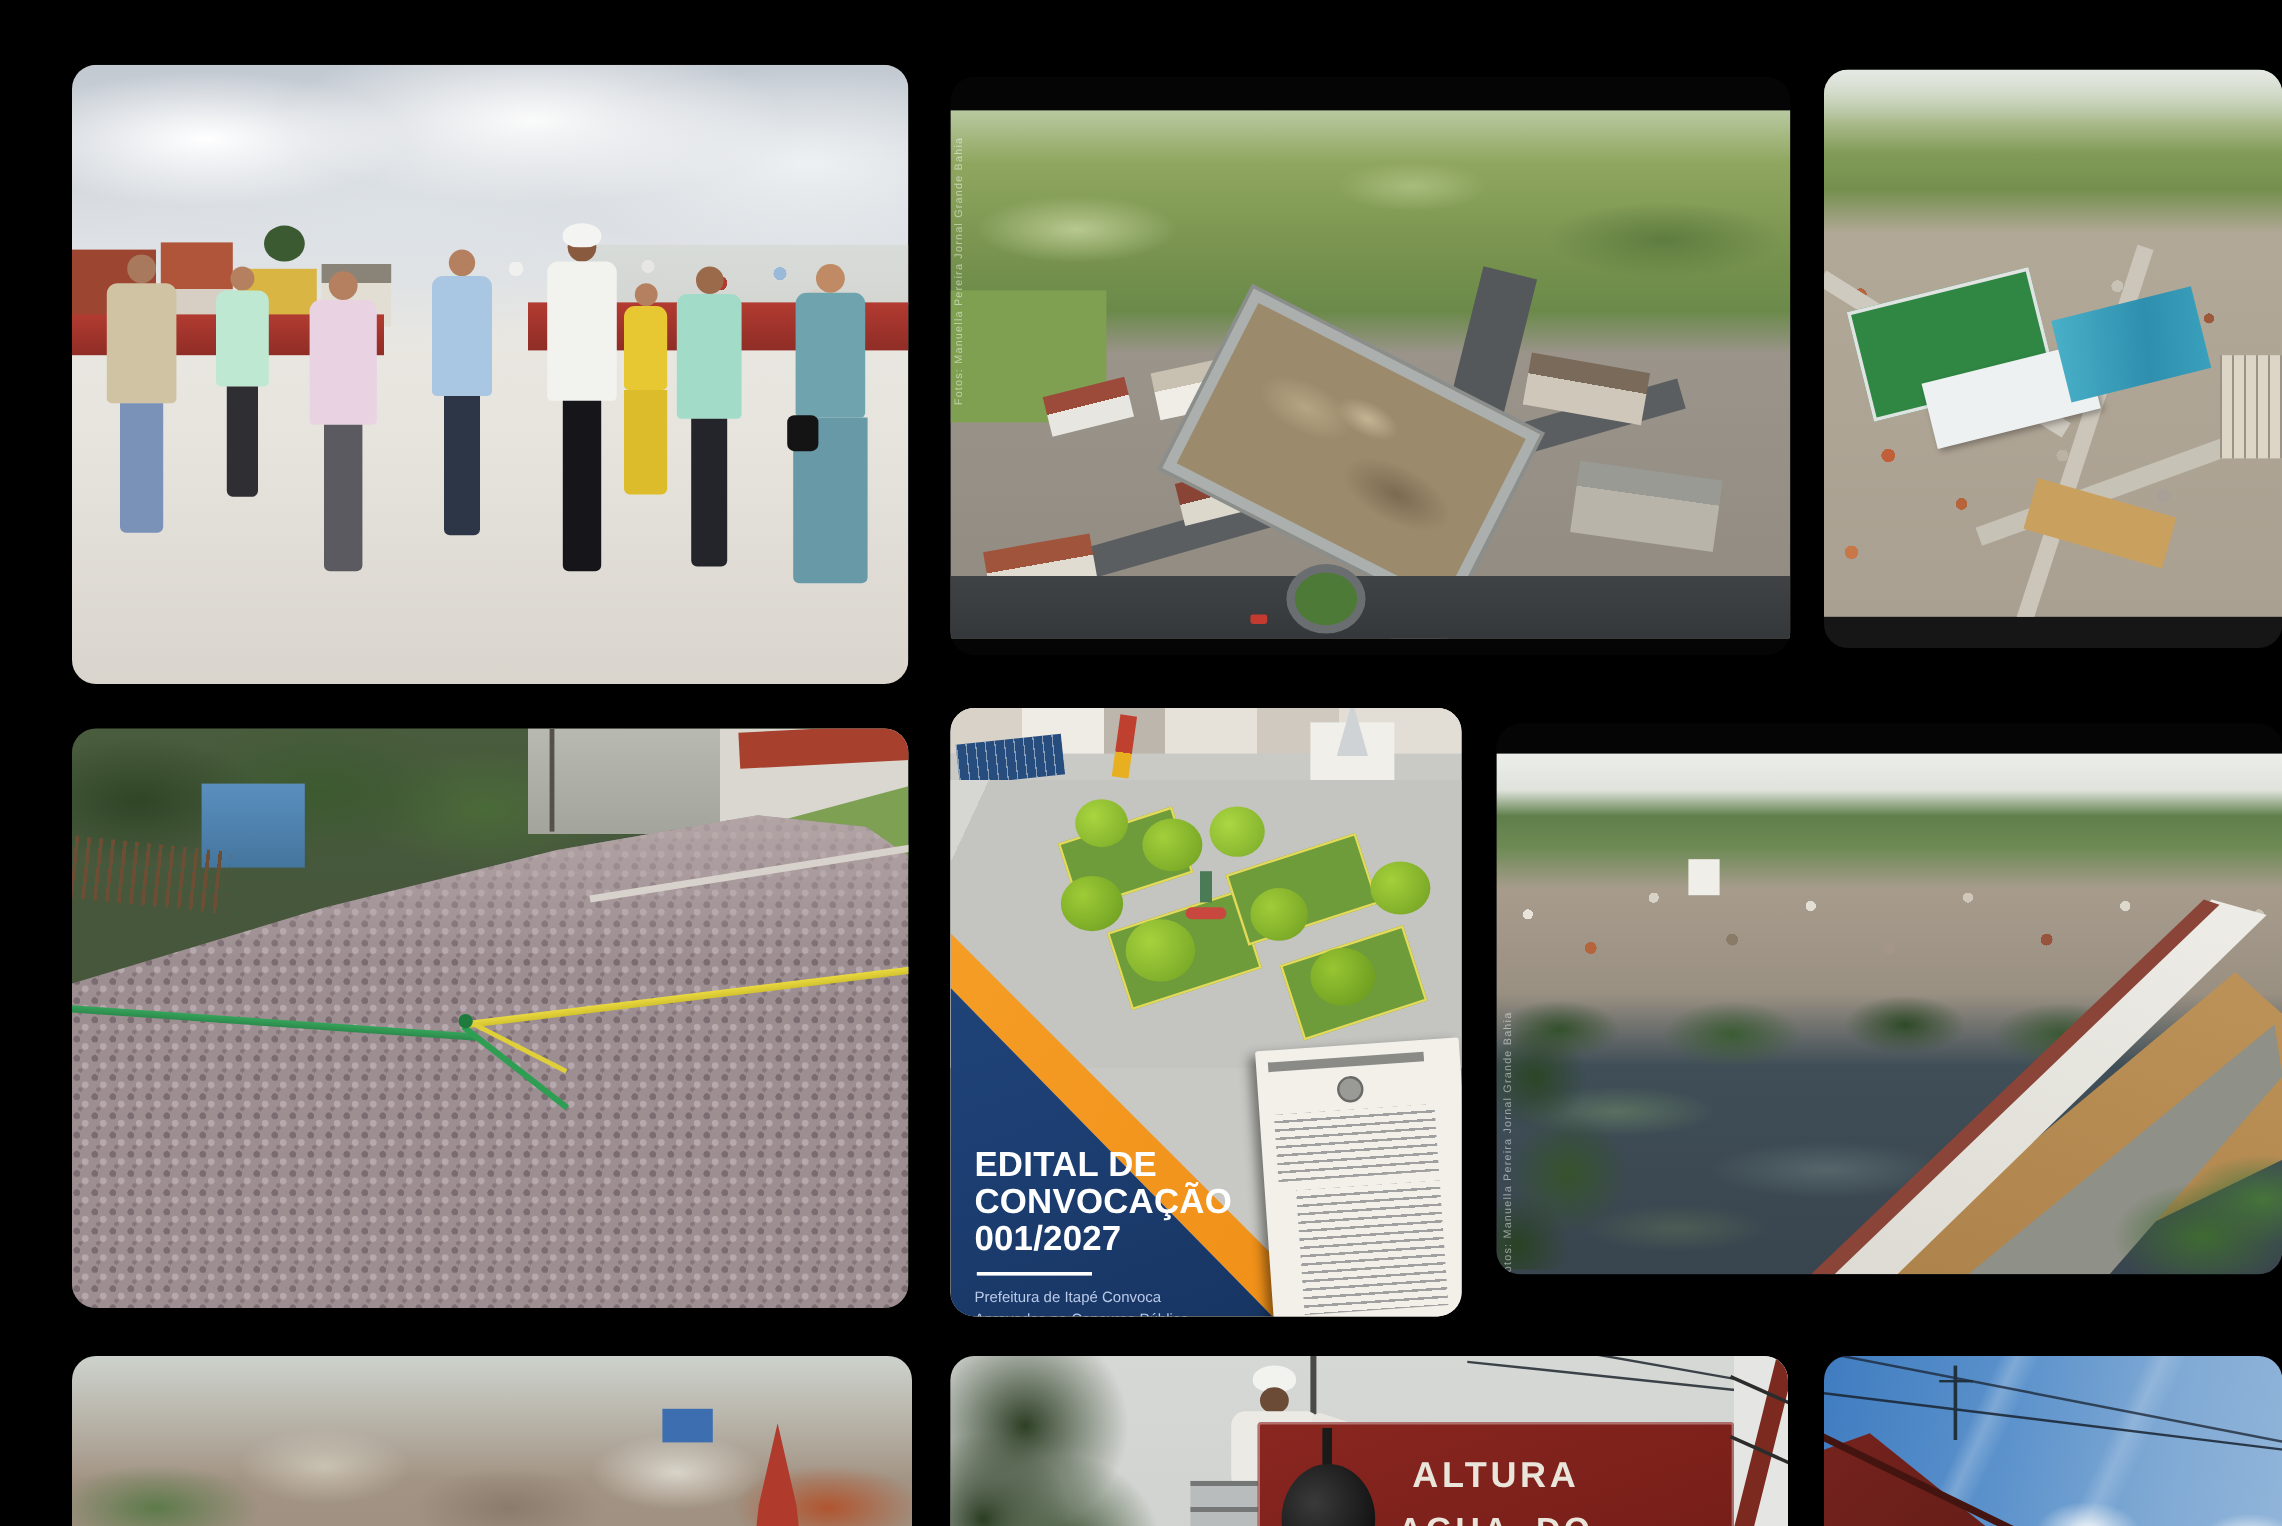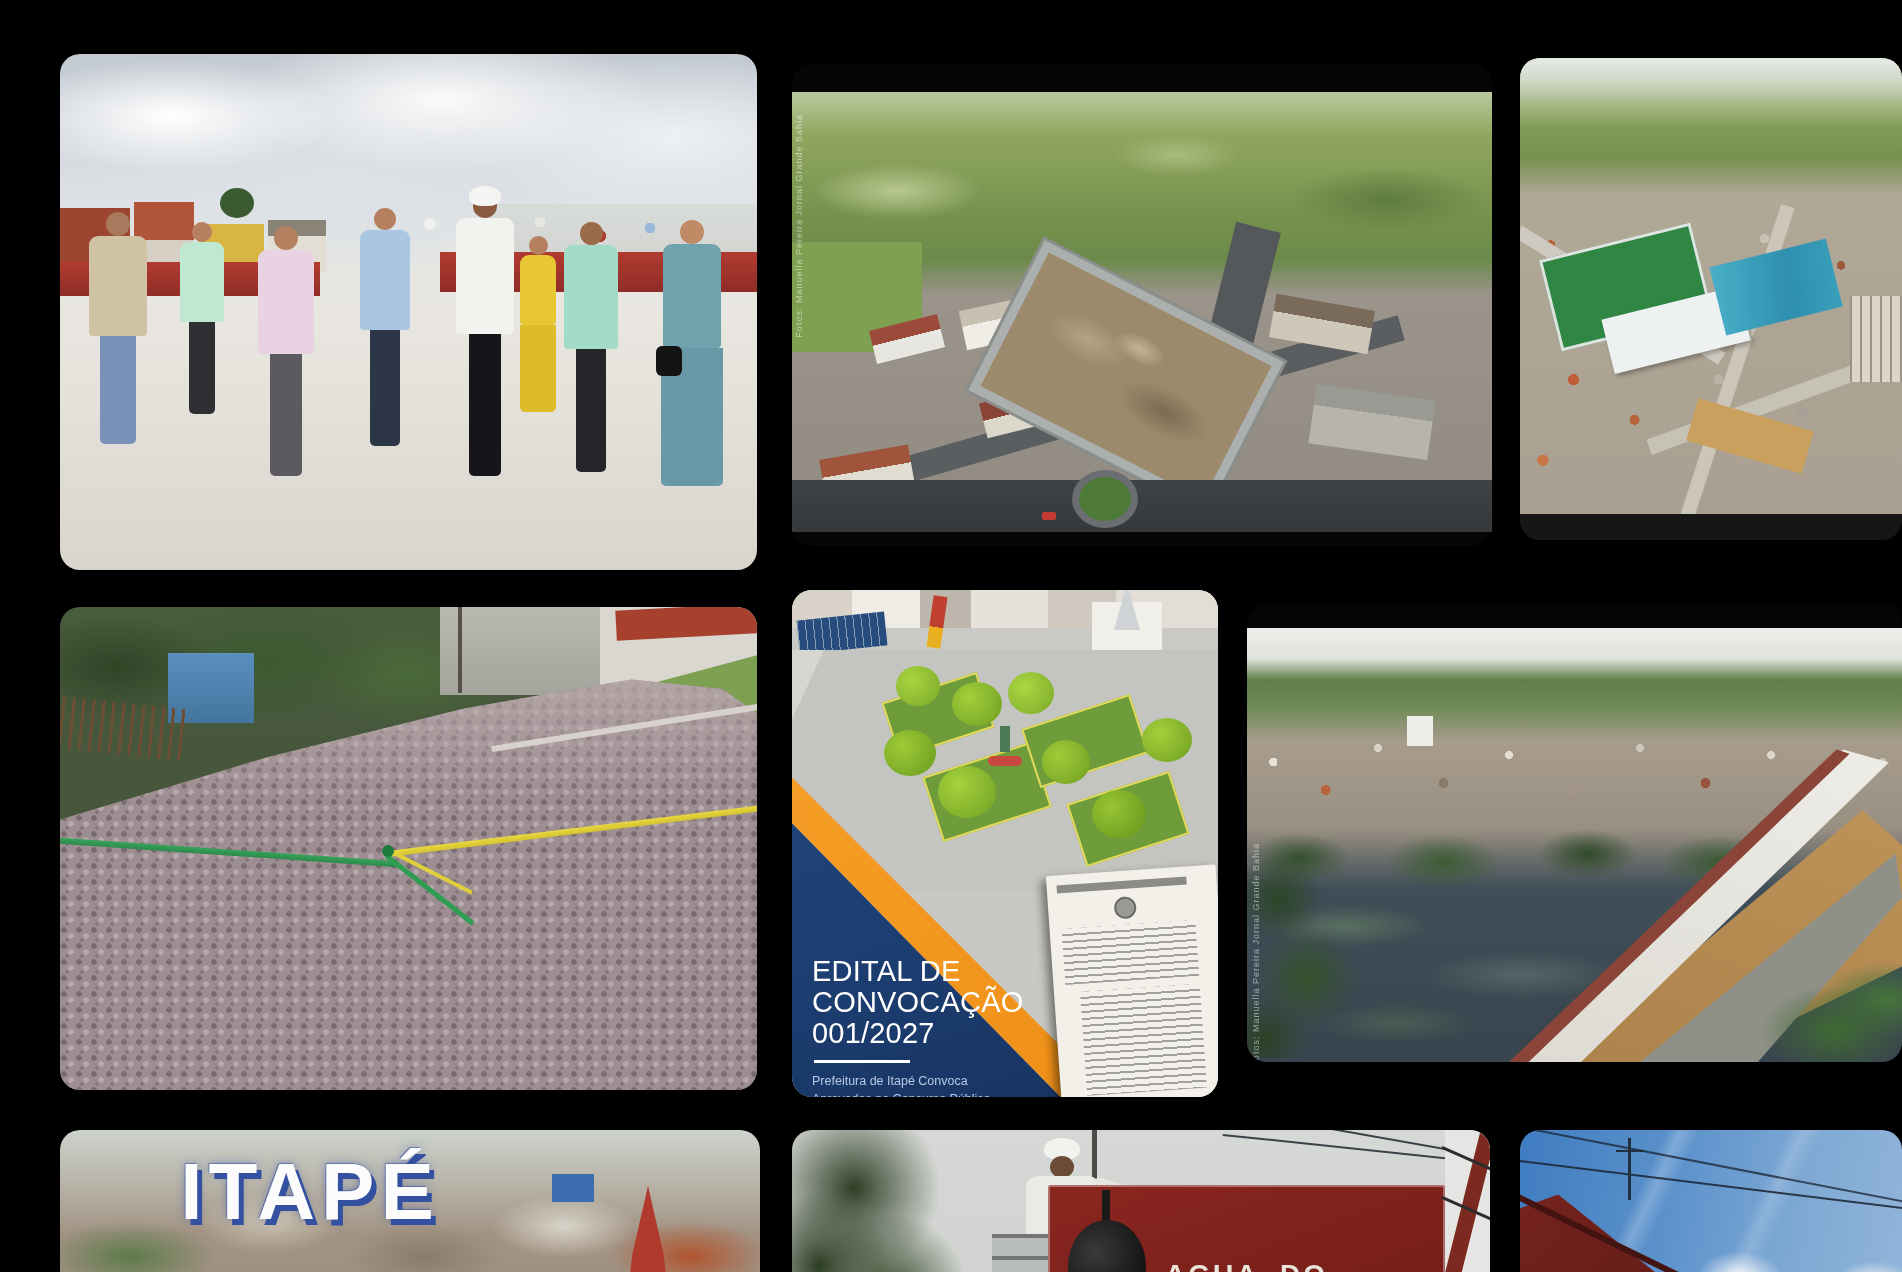--- a/index.html
+++ b/index.html
@@ -218,7 +218,7 @@
     <div class="abs docline" style="left:12px;top:54px;width:134px;height:56px;"></div>
     <div class="abs docline" style="left:26px;top:118px;width:120px;height:104px;"></div>
   </div>
-  <div class="abs" style="left:20px;top:366px;z-index:4;color:#ffffff;font-weight:normal;font-size:29px;line-height:31px;letter-spacing:.2px;">
+  <div class="abs" style="left:20px;top:366px;z-index:4;color:#ffffff;font-weight:bold;font-size:29px;line-height:31px;letter-spacing:.2px;">
     <div>EDITAL DE</div>
     <div>CONVOCAÇÃO</div>
     <div>001/2027</div>

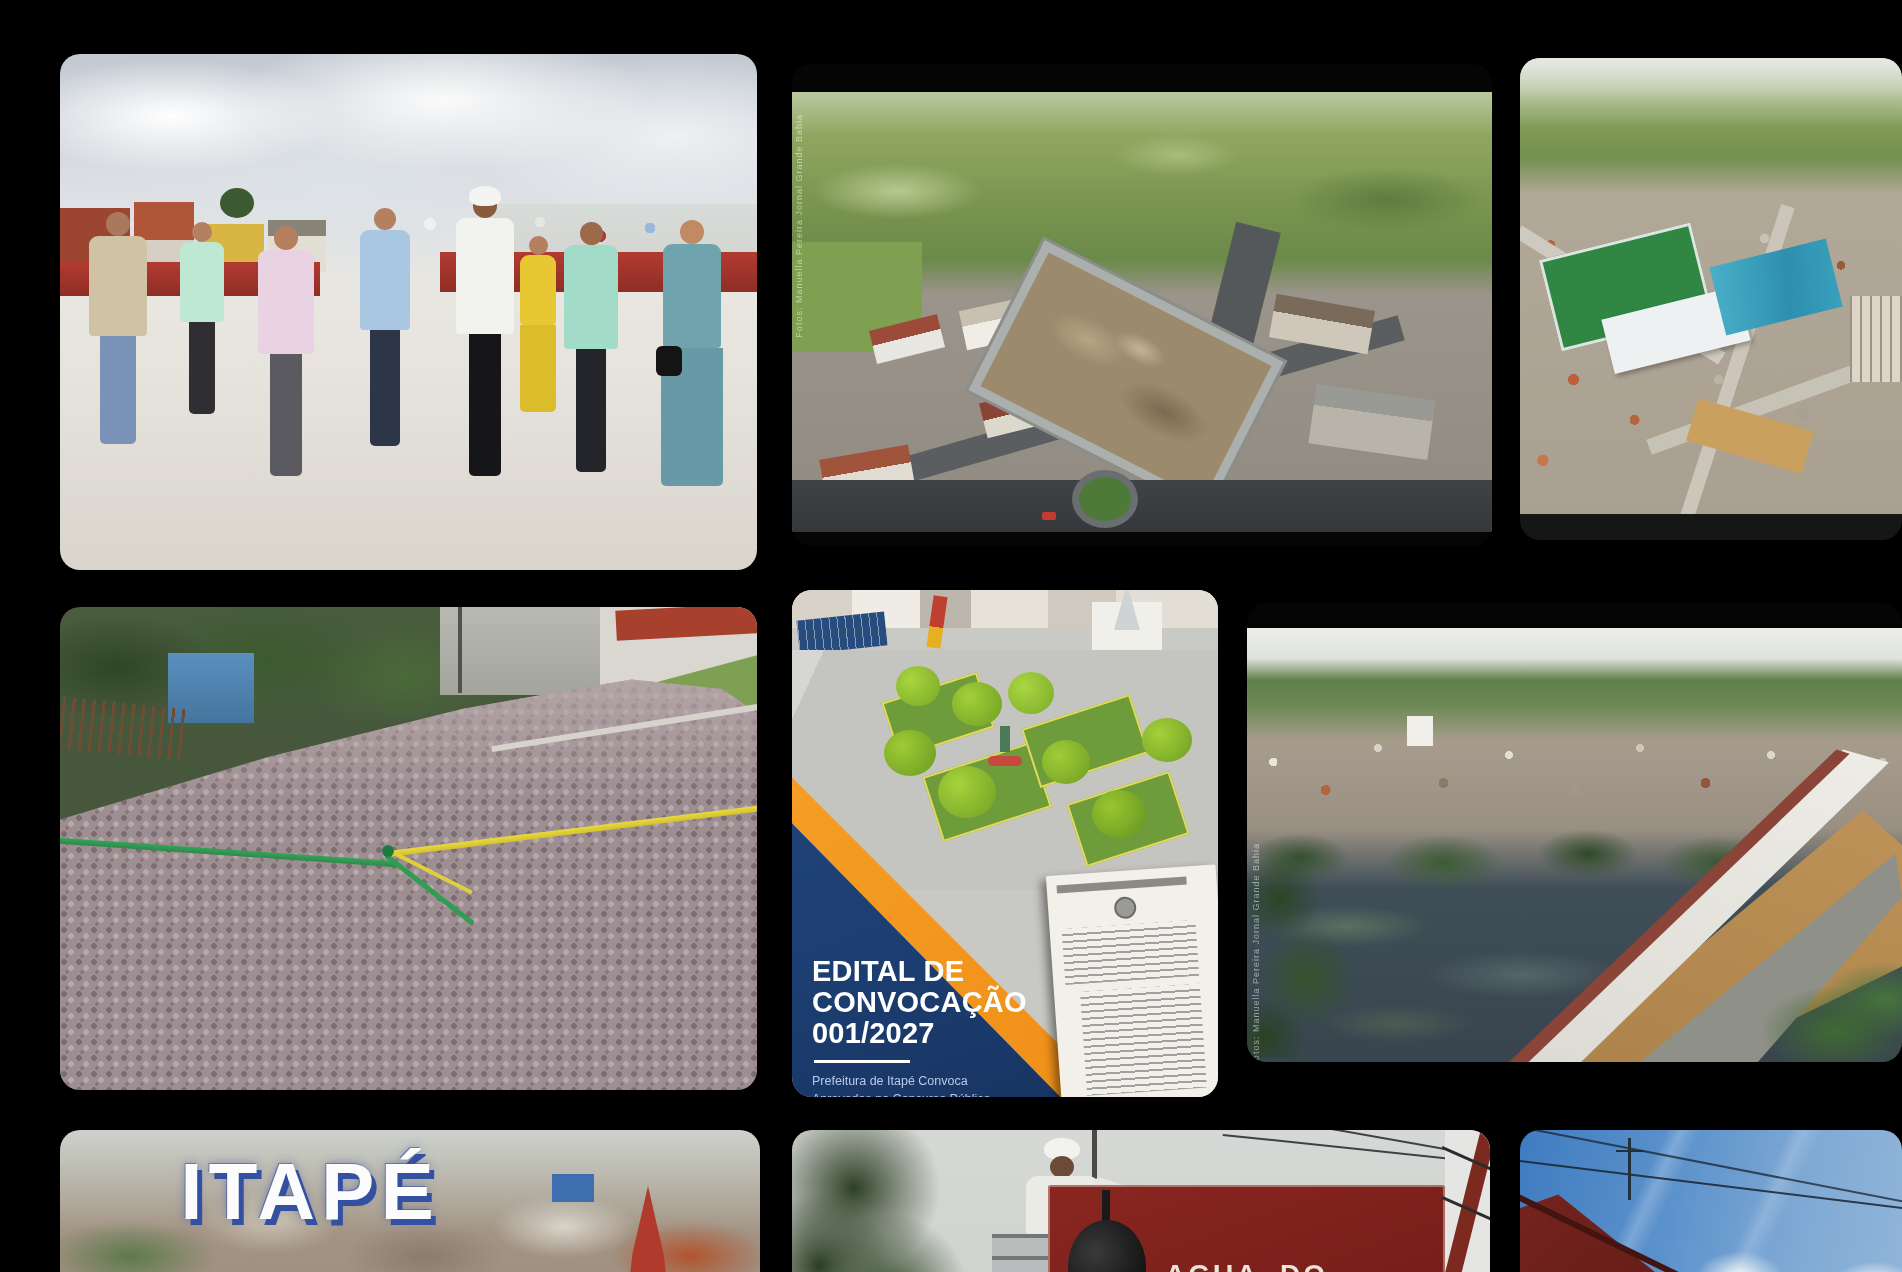--- a/index.html
+++ b/index.html
@@ -291,8 +291,6 @@
   <div class="abs" style="left:492px;top:44px;width:42px;height:28px;background:#3d6fb0;"></div>
   <div class="abs" style="left:560px;top:56px;width:56px;height:180px;
     background:#b03a2c;clip-path:polygon(50% 0,78% 38%,100% 100%,0 100%,22% 38%);"></div>
-  <div class="abs" style="left:30px;top:16px;width:440px;text-align:center;font-size:80px;font-weight:900;letter-spacing:6px;color:#fcfcfd;
-    text-shadow:5px 6px 0 #3450a0,-1px -1px 0 rgba(52,80,160,.55),0 0 10px rgba(40,70,170,.5);">ITAPÉ</div>
 </div>
 
 <div class="tile" style="left:792px;top:1130px;width:698px;height:230px;background:linear-gradient(180deg,#d6d8d5,#cdd0cc);">

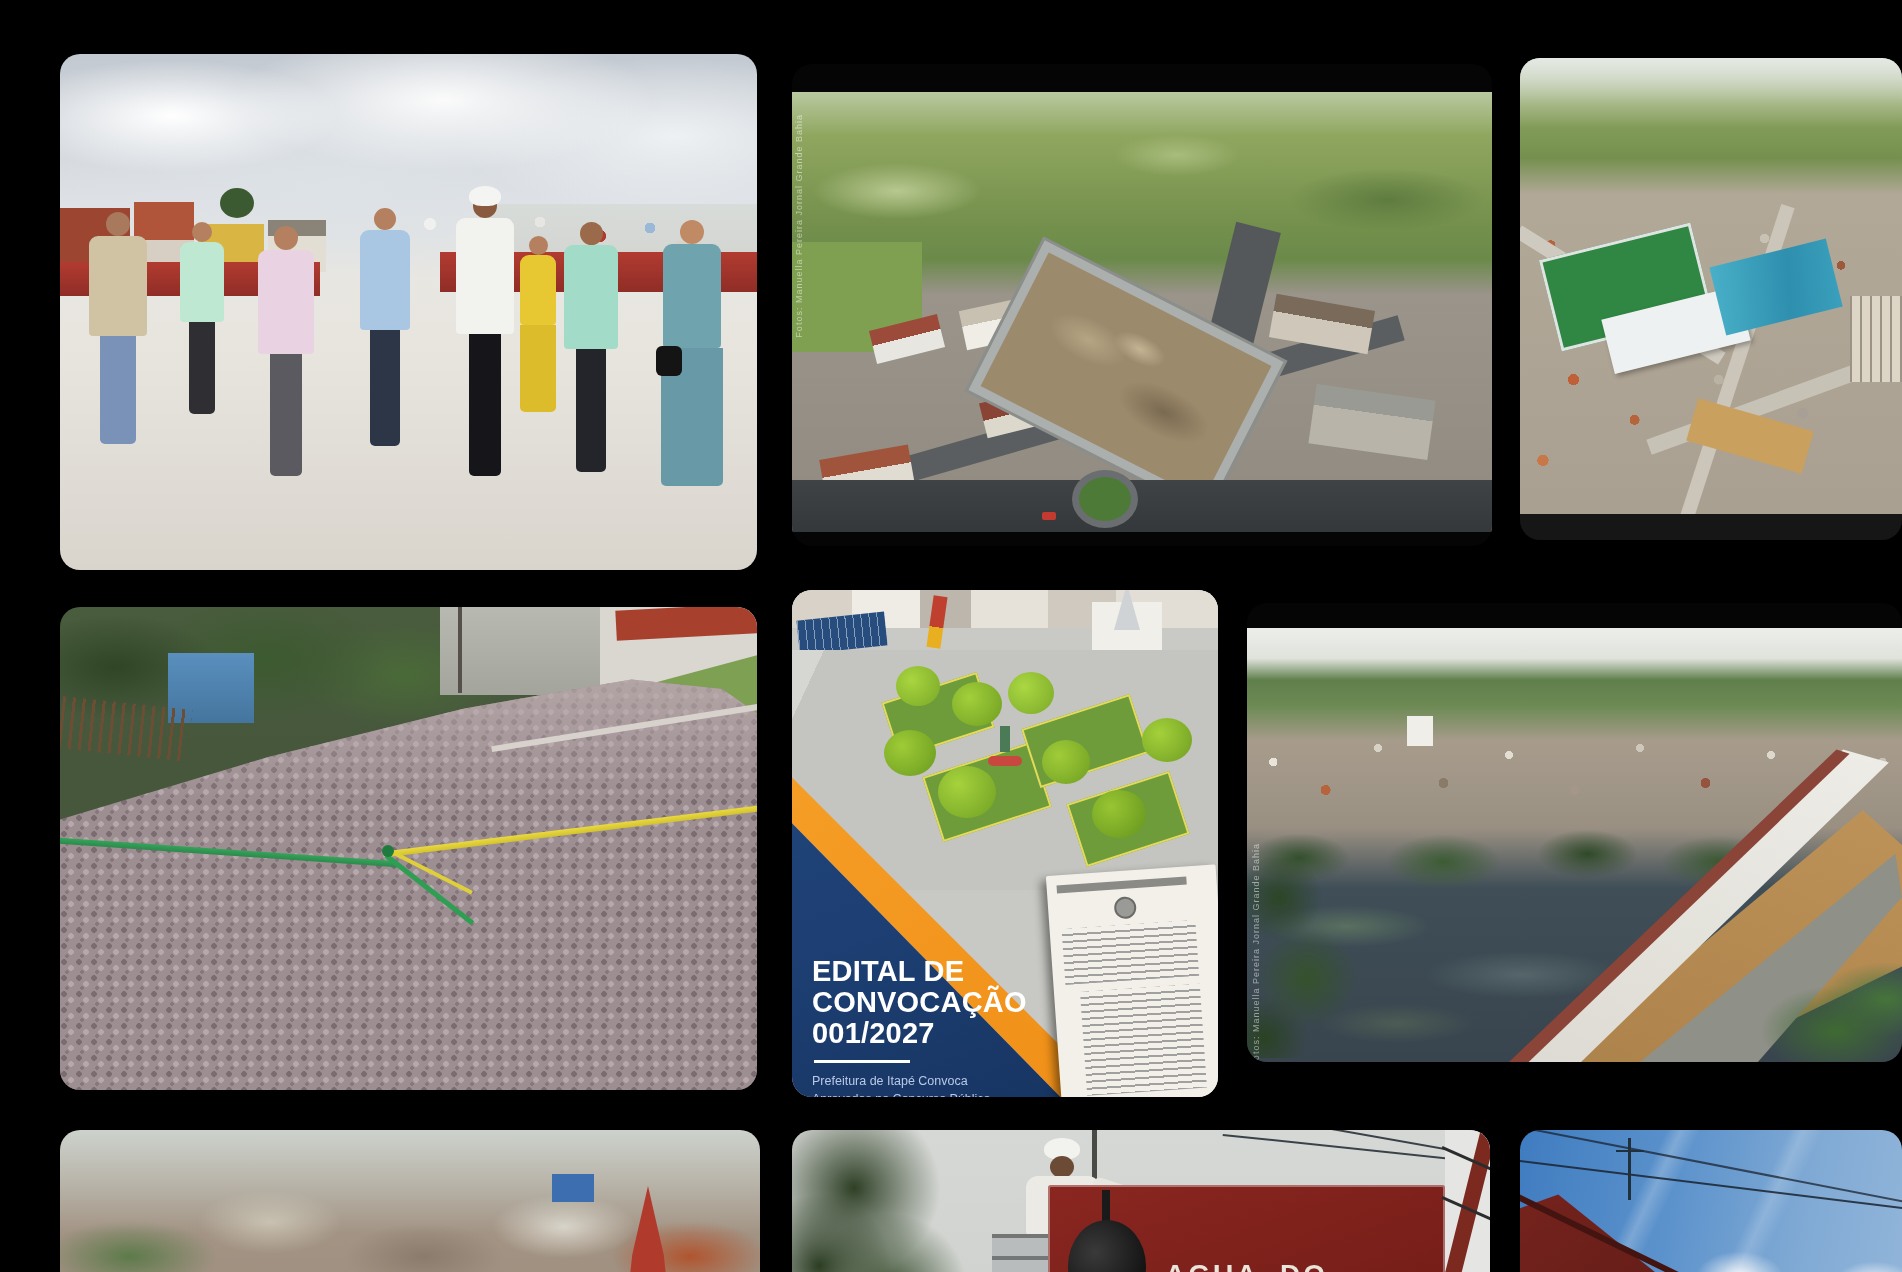--- a/index.html
+++ b/index.html
@@ -312,6 +312,7 @@
     background-image:repeating-linear-gradient(180deg,rgba(60,60,60,.55) 0 4px,transparent 4px 22px);"></div>
   <div class="abs" style="left:256px;top:55px;width:397px;height:175px;
     background:linear-gradient(160deg,#8a2620,#701b16);box-shadow:inset 0 0 0 2px rgba(255,255,255,.35);border-radius:3px;">
+    <div style="position:absolute;left:0;top:28px;width:100%;text-align:center;color:#e9e5da;font-size:30px;font-weight:bold;letter-spacing:3px;">ALTURA</div>
     <div style="position:absolute;left:0;top:74px;width:100%;text-align:center;color:#e9e5da;font-size:28px;font-weight:bold;letter-spacing:3px;white-space:pre;">AGUA  DO</div>
   </div>
   <div class="abs" style="left:268px;top:60px;width:92px;height:130px;">

